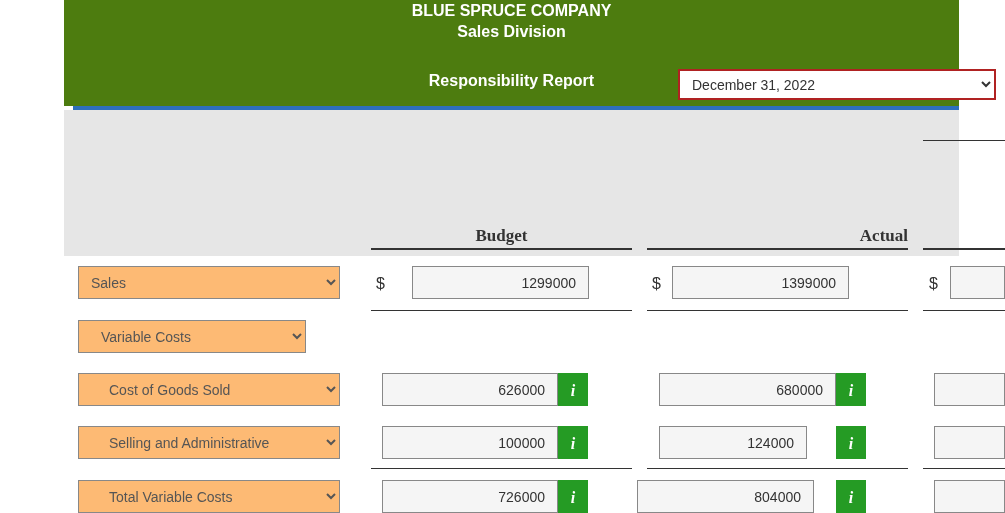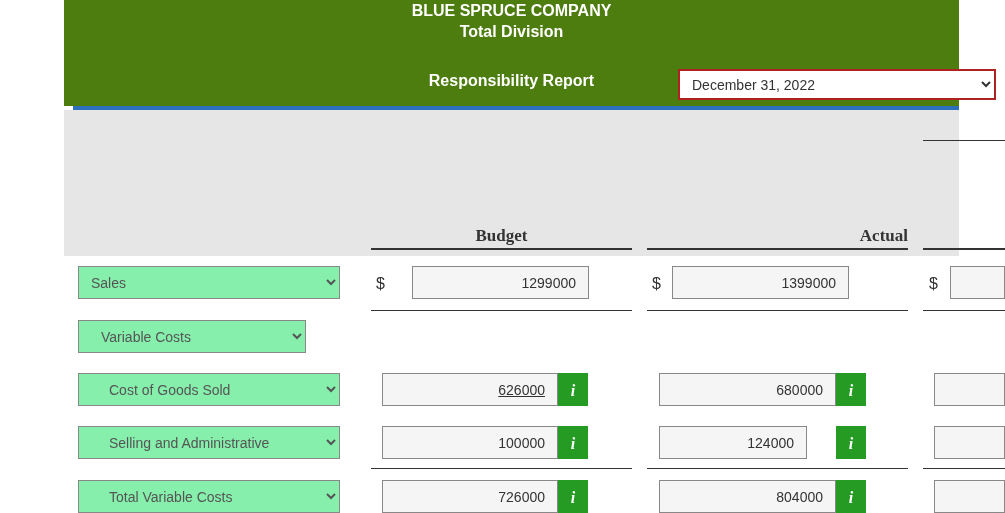--- a/index.html
+++ b/index.html
@@ -150,7 +150,7 @@
 
   <div class="blue-header">
     <div class="line1">BLUE SPRUCE COMPANY</div>
-    <div class="line2">Total Division</div>
+    <div class="line2">Sales Division</div>
     <div class="line3">Responsibility Report</div>
     <select class="date-select">
       <option>December 31, 2022</option>

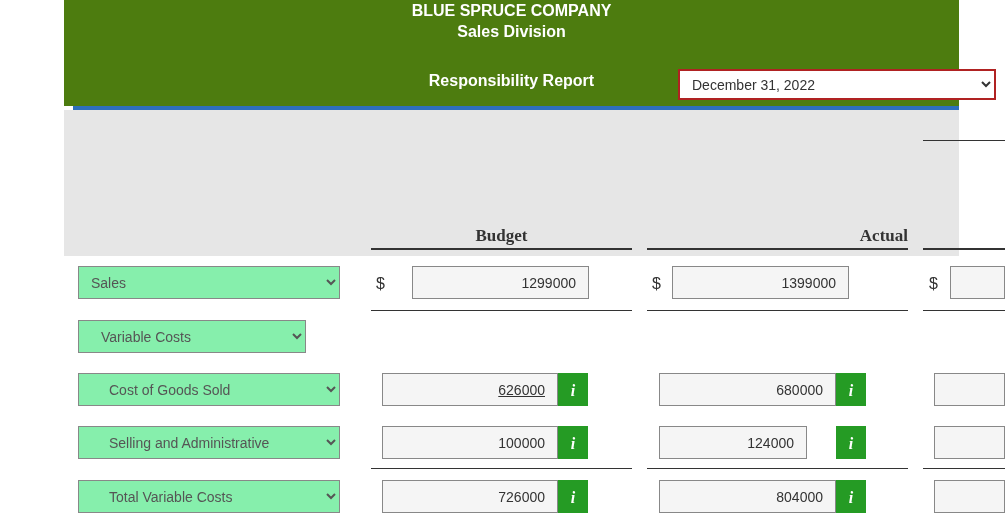--- a/index.html
+++ b/index.html
@@ -84,7 +84,7 @@
     width: 262px;
     height: 33px;
     border: 1px solid #888;
-    background: #86efac;
+    background: #fdba74;
     font-family: Arial, sans-serif;
     font-size: 14px;
     padding: 0 8px;

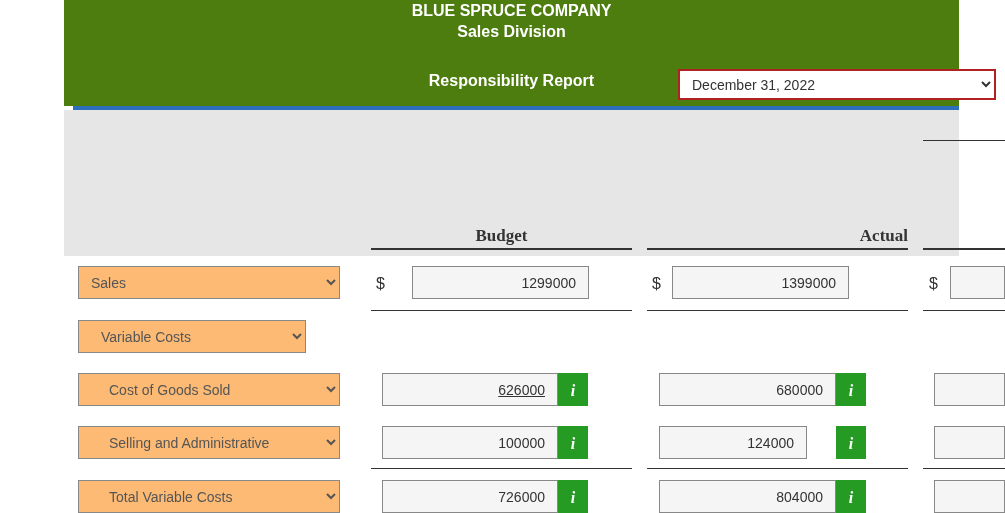--- a/index.html
+++ b/index.html
@@ -188,7 +188,7 @@
   <select class="row-select indent2" style="top:373px;">
     <option>Cost of Goods Sold</option>
   </select>
-  <input class="cell-input" style="top: 373px; left: 382px; width: 176px; text-decoration: underline;" value="626000">
+  <input class="cell-input" style="top: 373px; left: 382px; width: 176px;" value="626000">
   <button class="info-btn" style="top:373px;left:558px;">i</button>
   <input class="cell-input" style="top: 373px; left: 659px; width: 177px;" value="680000">
   <button class="info-btn" style="top:373px;left:836px;">i</button>

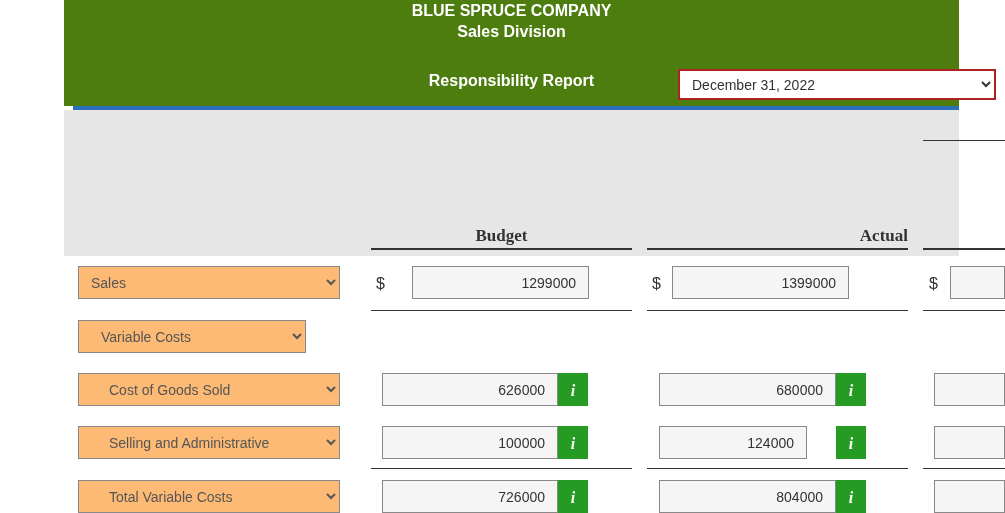--- a/index.html
+++ b/index.html
@@ -212,7 +212,7 @@
   </select>
   <input class="cell-input" style="top: 480px; left: 382px; width: 176px;" value="726000">
   <button class="info-btn" style="top:480px;left:558px;">i</button>
-  <input class="cell-input" style="top: 480px; left: 659px; width: 177px;" value="804000">
+  <input class="cell-input" style="top: 480px; left: 637px; width: 177px;" value="804000">
   <button class="info-btn" style="top:480px;left:836px;">i</button>
   <input class="diff-input-short nodollar" style="top: 480px;">
 

